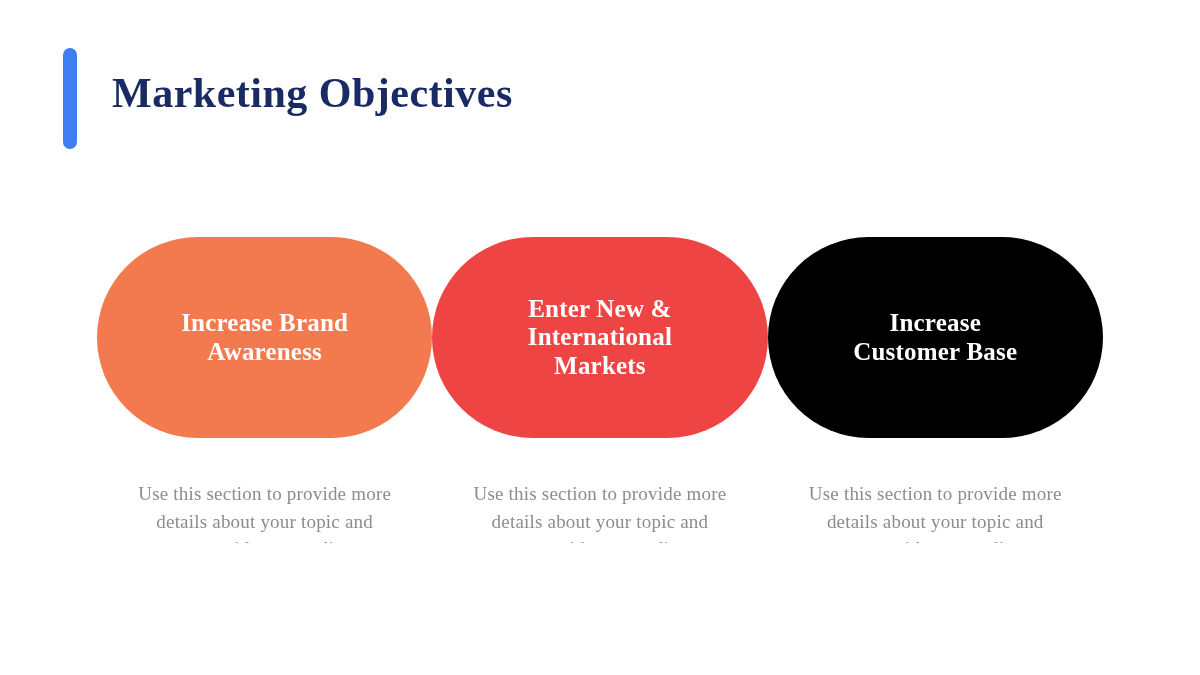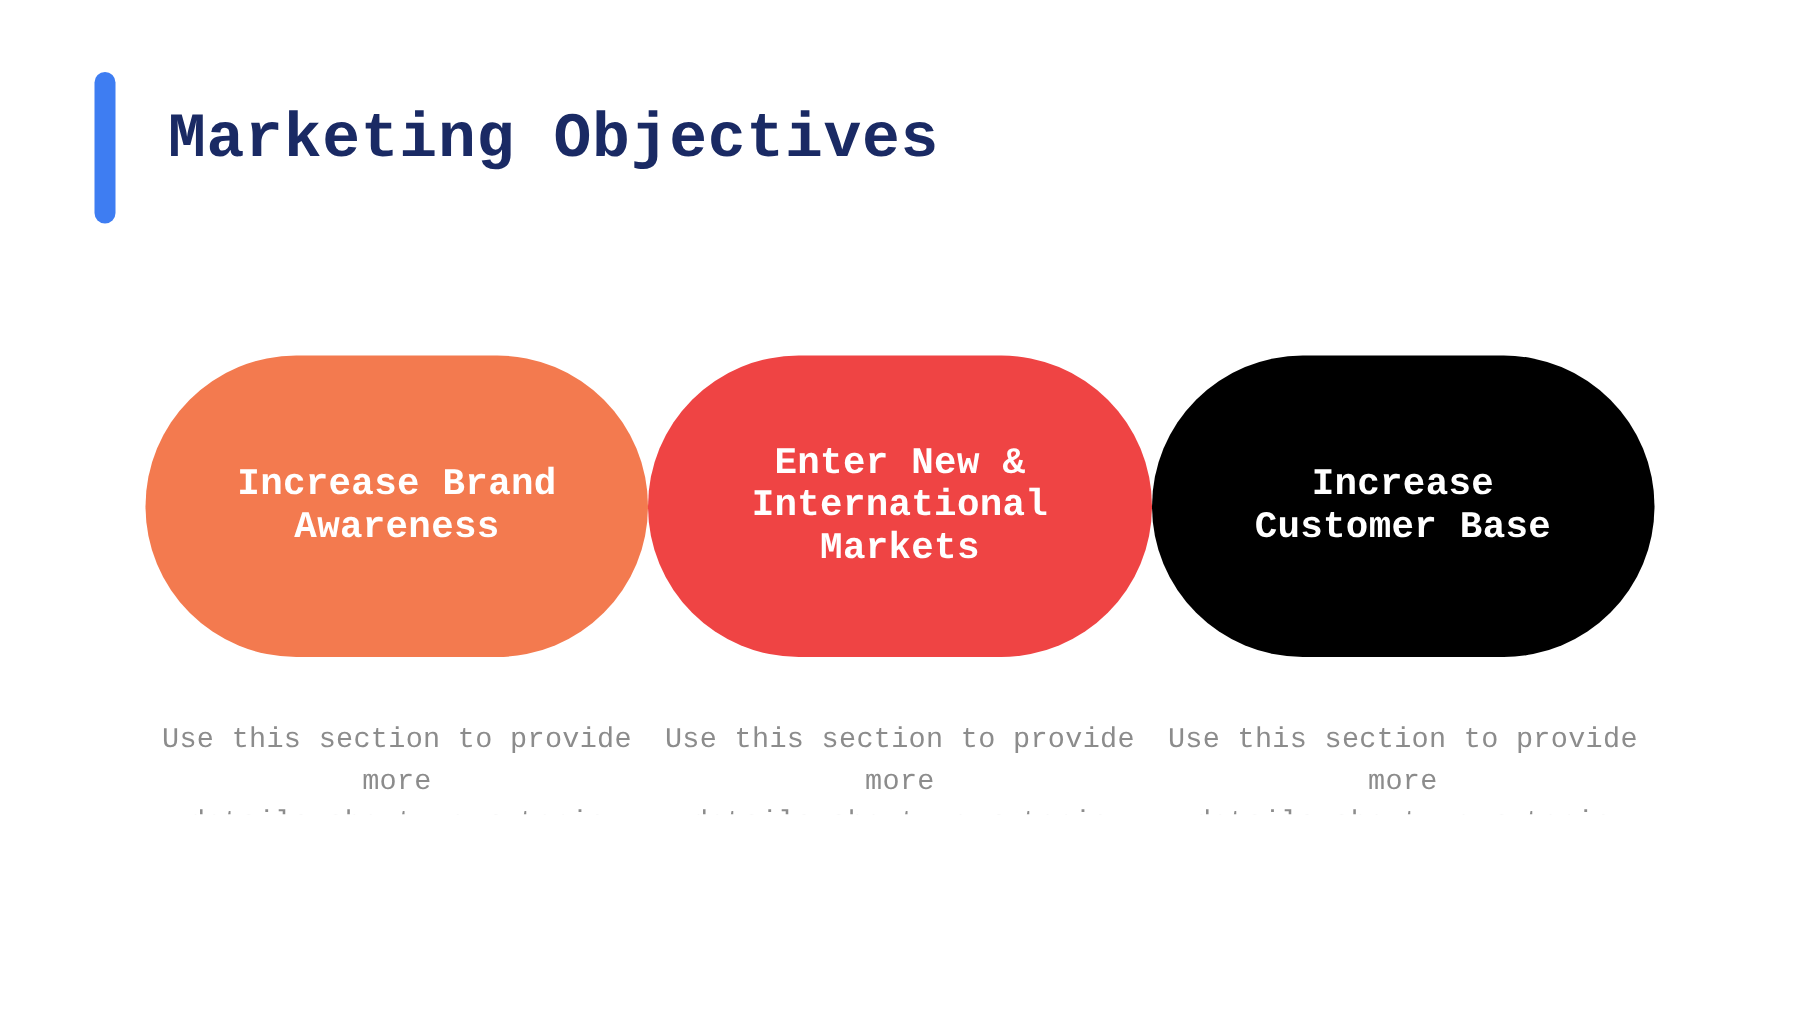--- a/index.html
+++ b/index.html
@@ -13,7 +13,7 @@
     height: 543px;
     background: #ffffff;
     overflow: hidden;
-    font-family: Liberation Mono, monospace;
+    font-family: Liberation Serif, serif;
   }
   .accent-bar {
     position: absolute;

